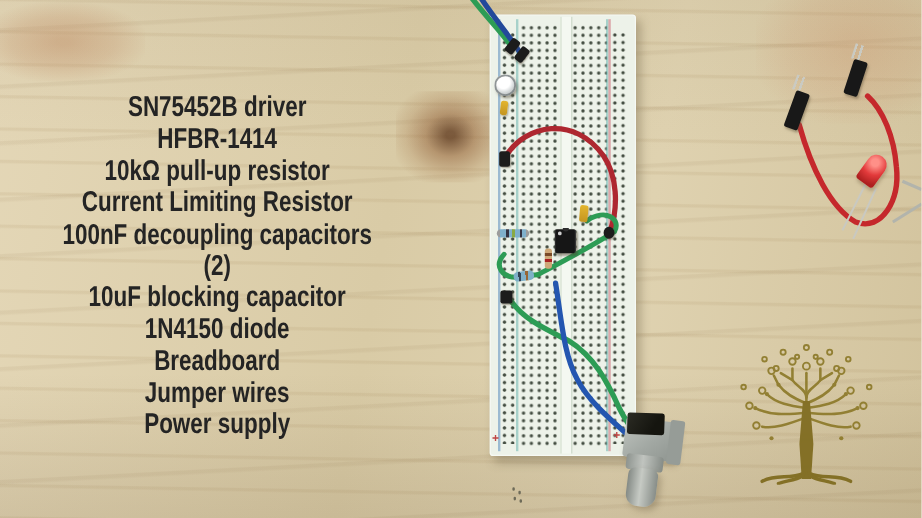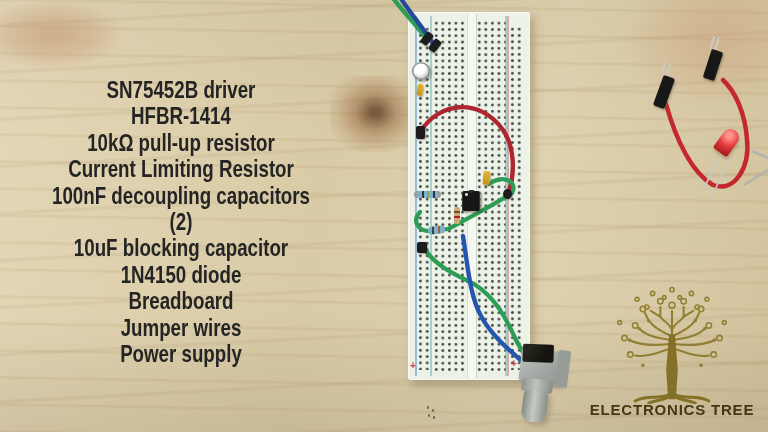--- a/index.html
+++ b/index.html
@@ -241,7 +241,6 @@
         <path d="M83,122 C90,127 98,126 104,129"></path>
     </g>
   </svg>
-  <div class="abs brand-text">ELECTRONICS TREE</div>
 
 </div>
 

